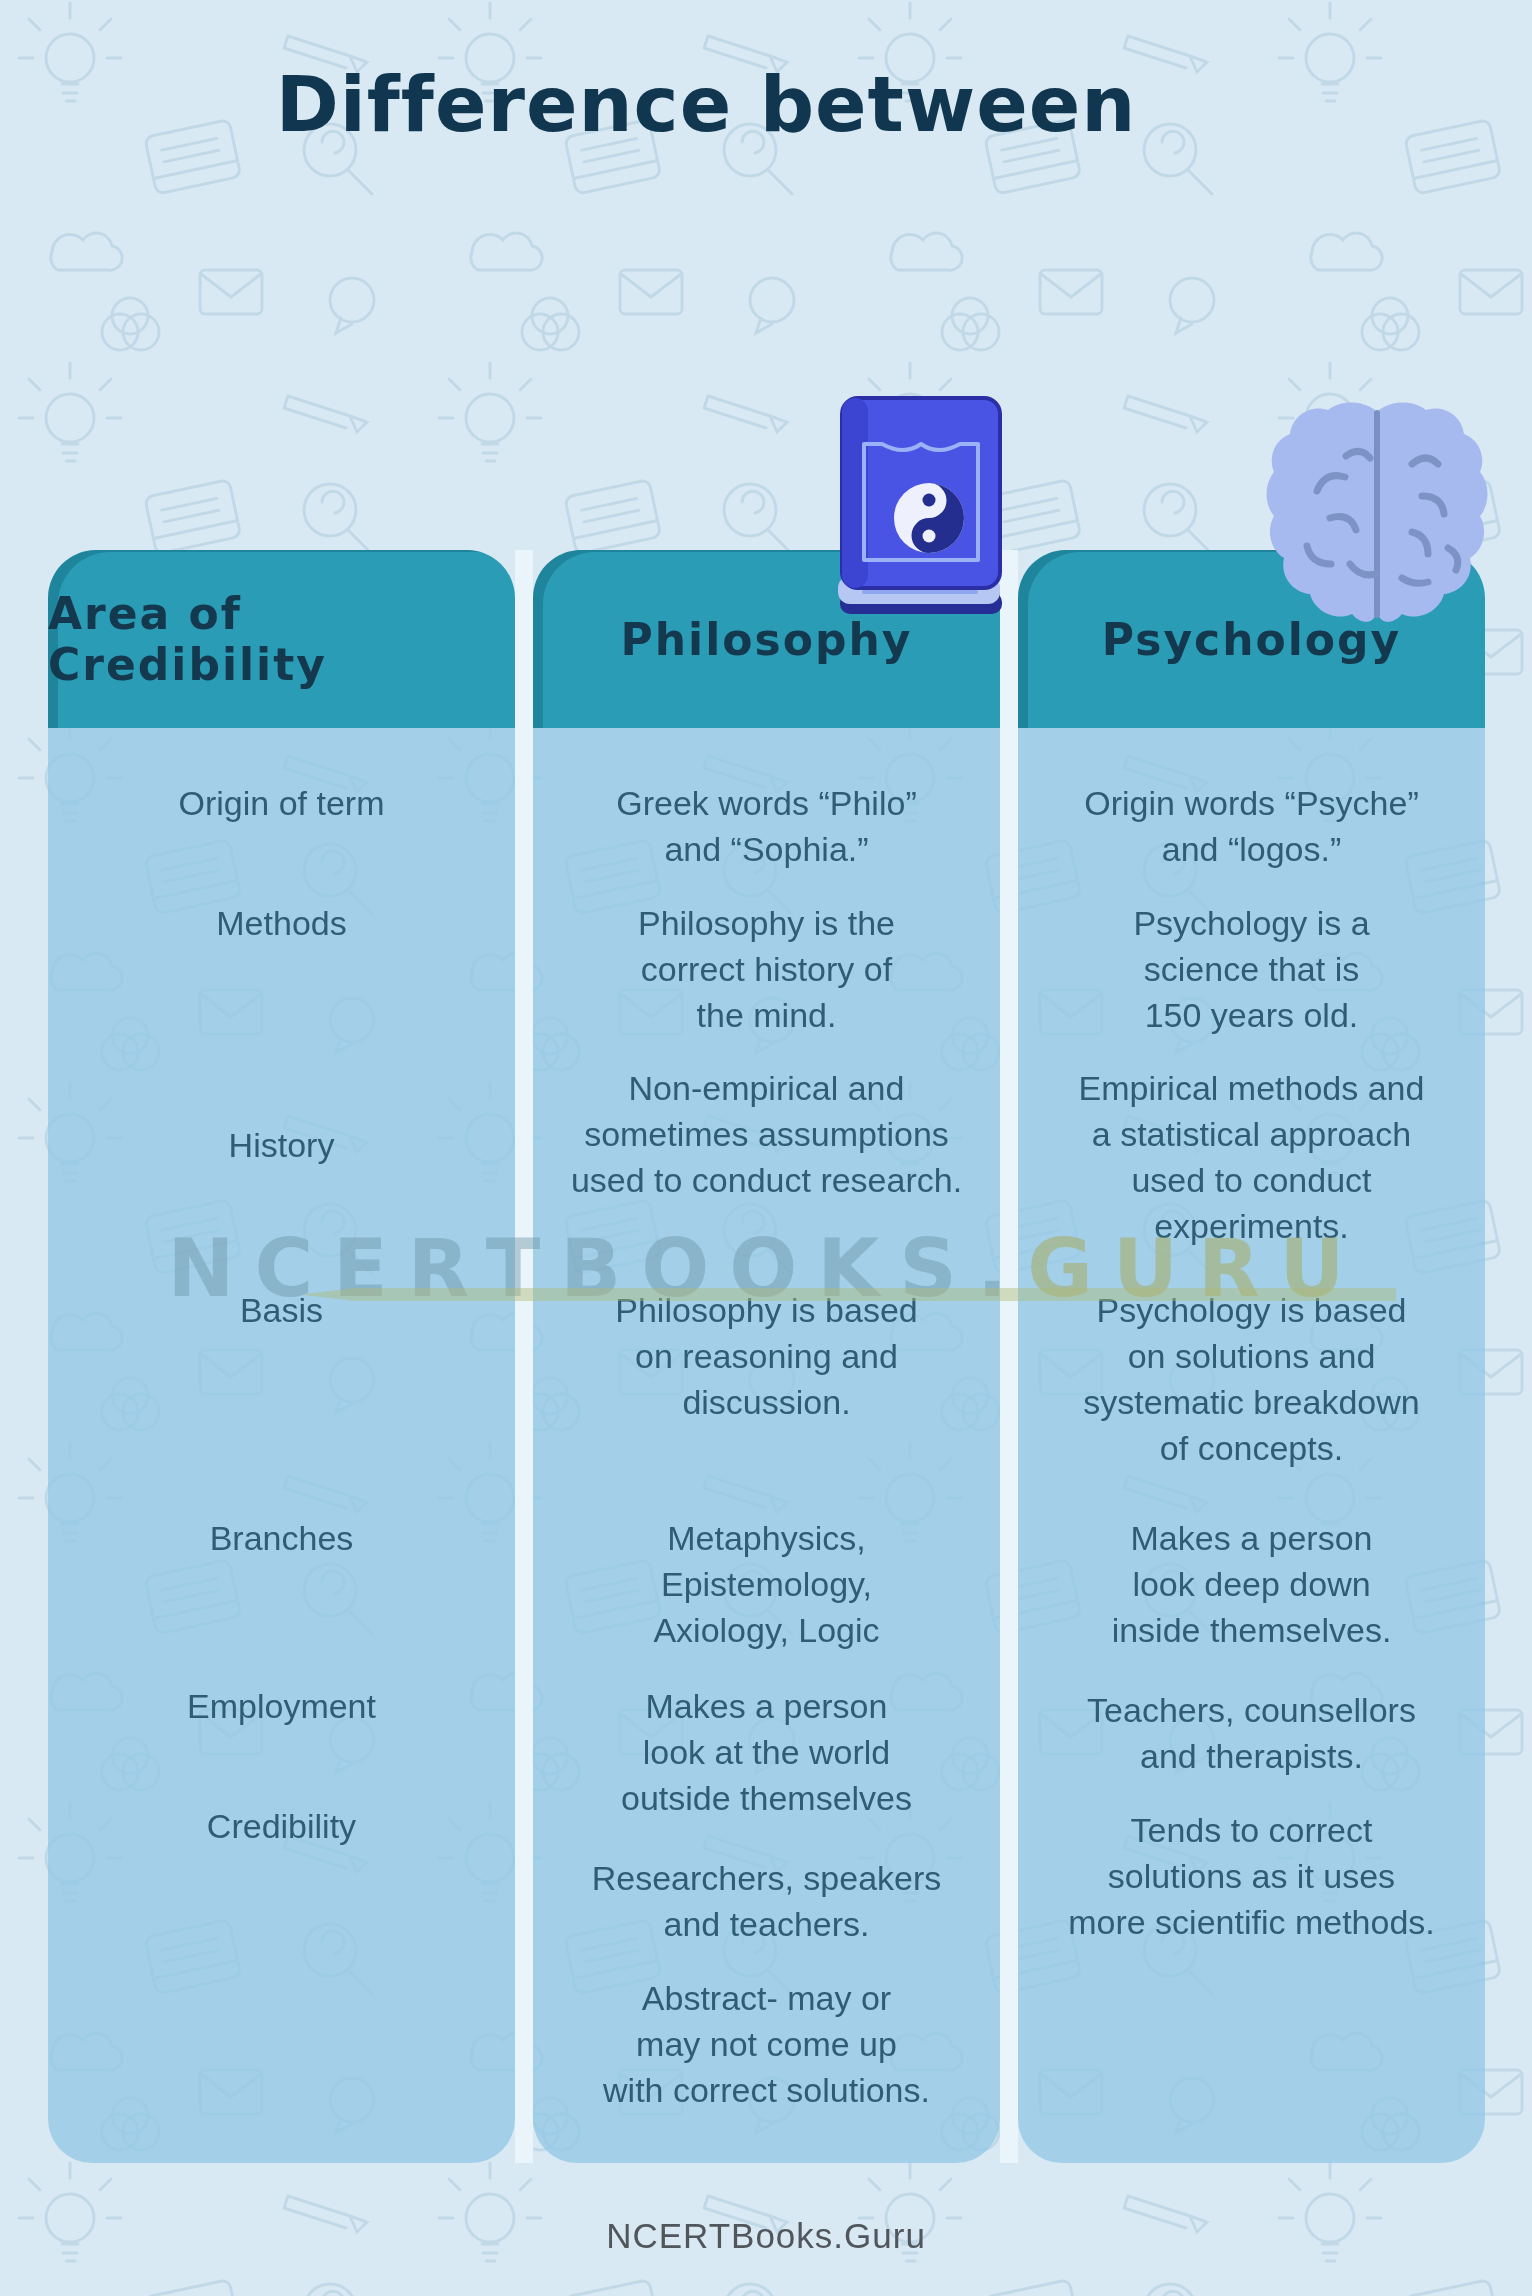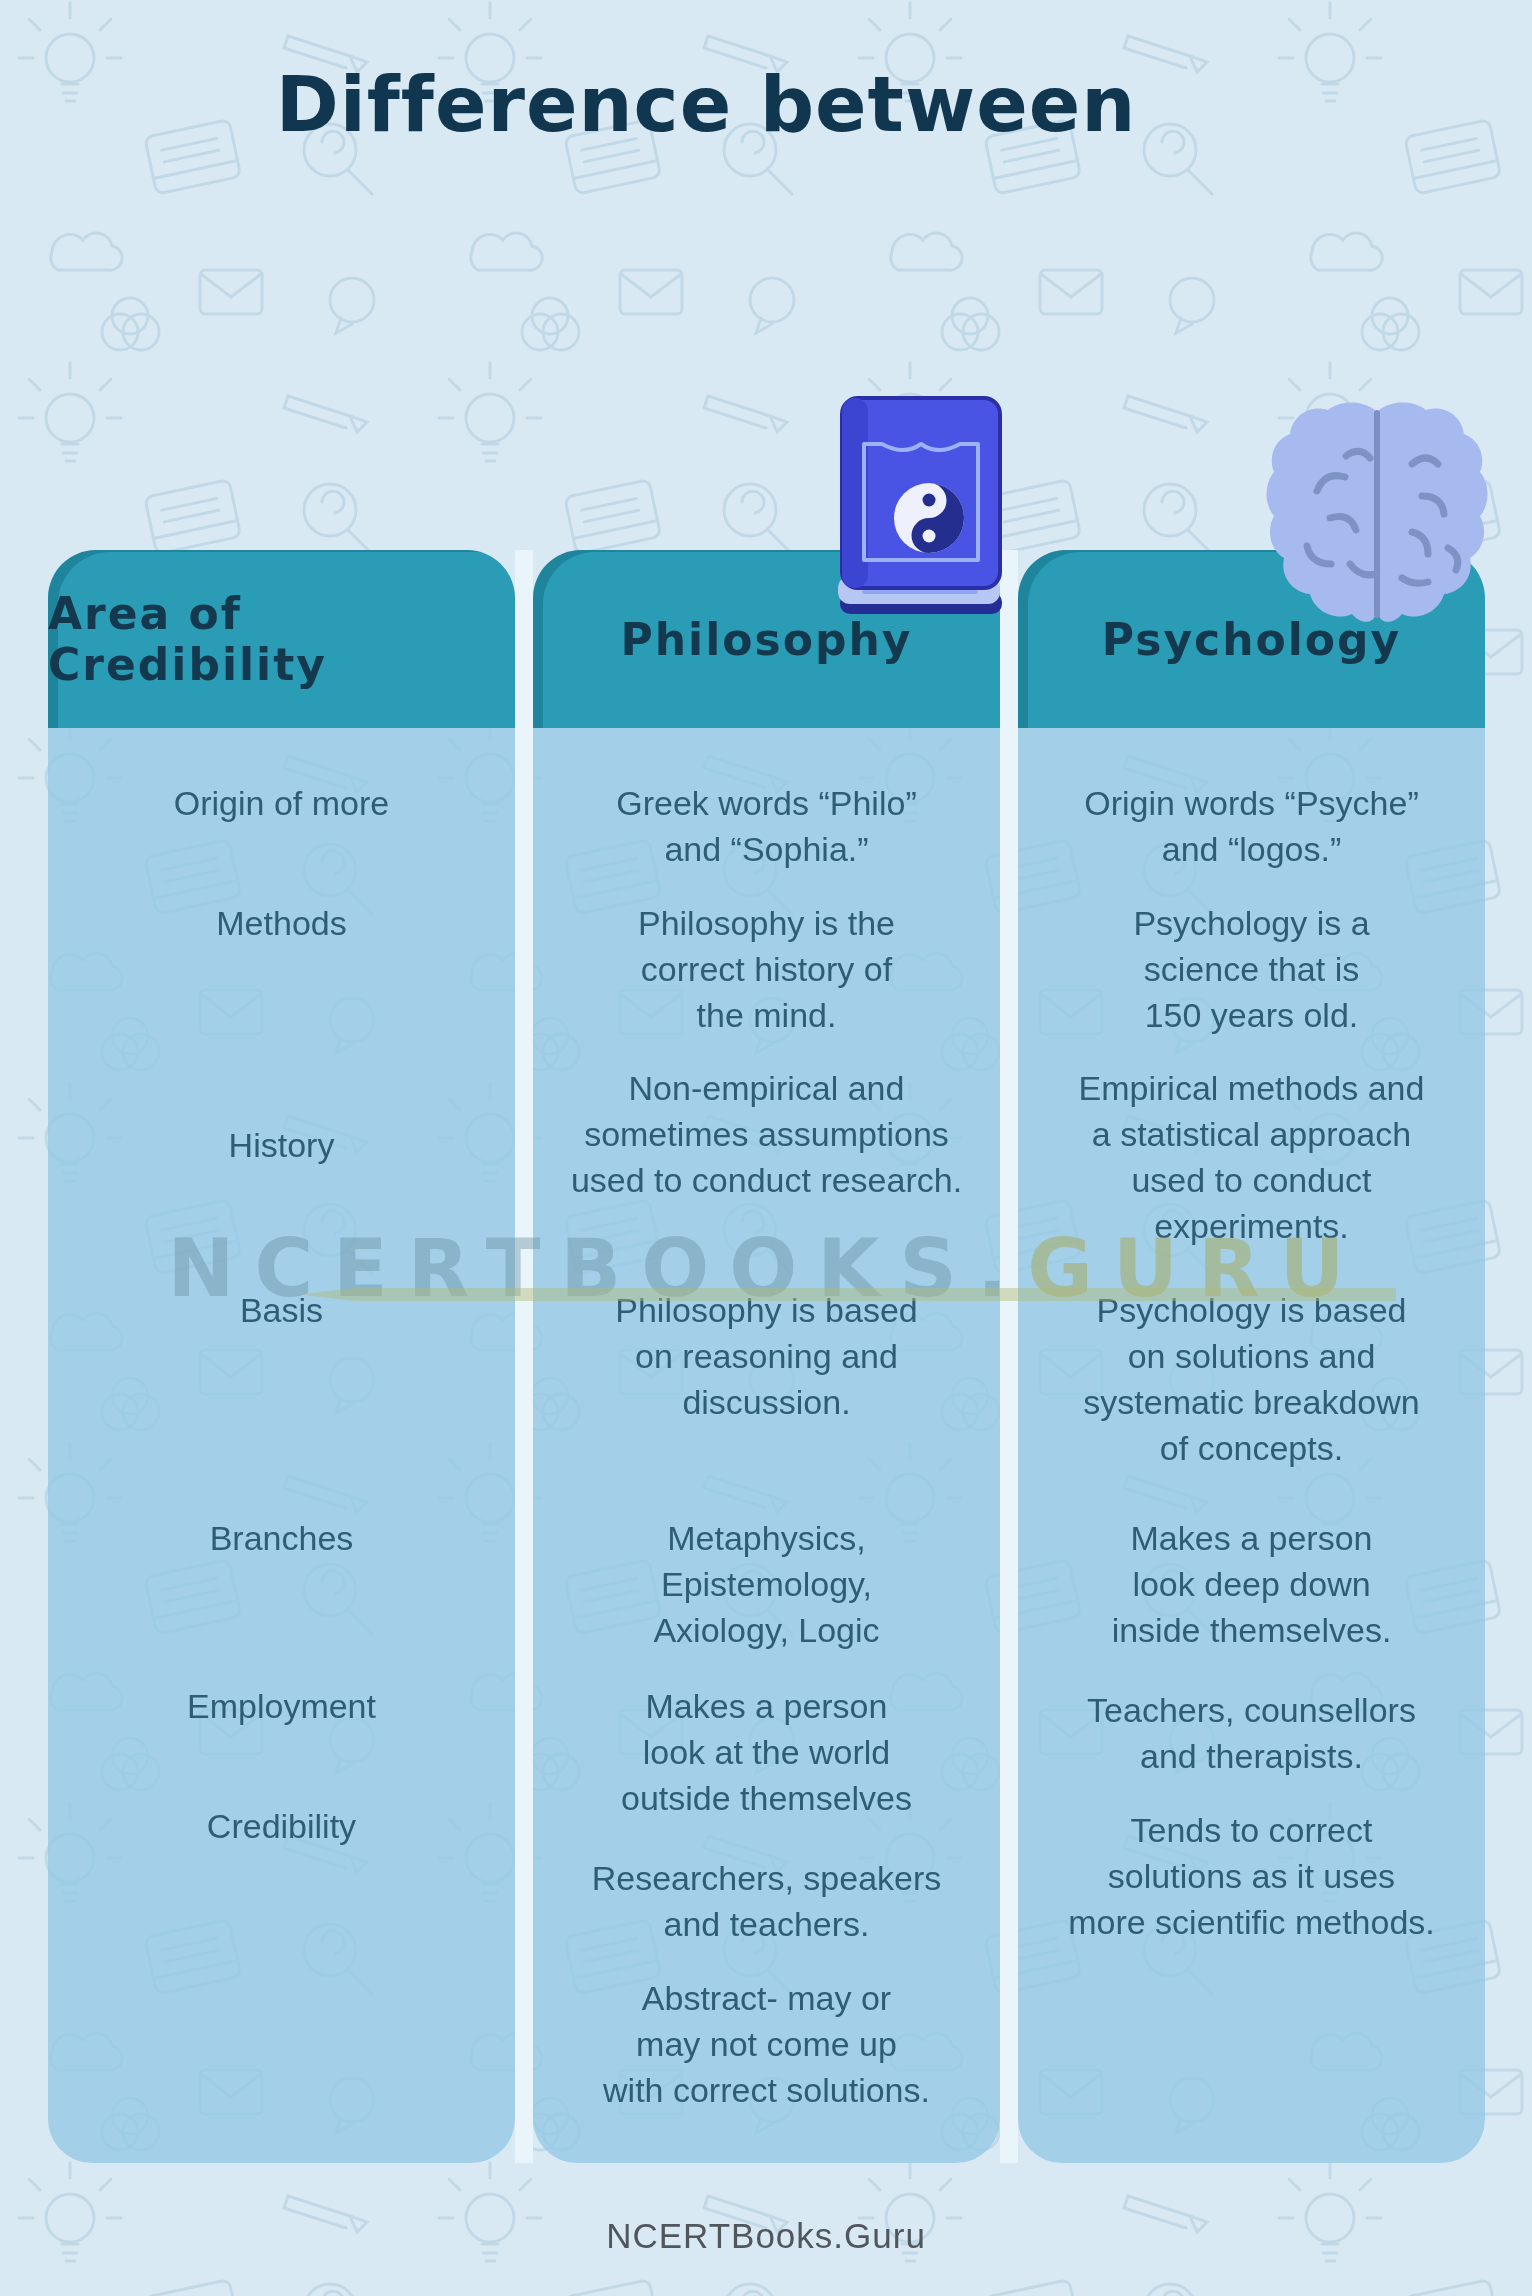--- a/index.html
+++ b/index.html
@@ -109,7 +109,7 @@
       <div class="col-header">Area of Credibility</div>
       <div class="col-body">
         <div class="row h0">
-            <div class="cell">Origin of more</div>
+            <div class="cell">Origin of term</div>
           </div>
         <div class="row h2">
             <div class="cell">Methods</div>

